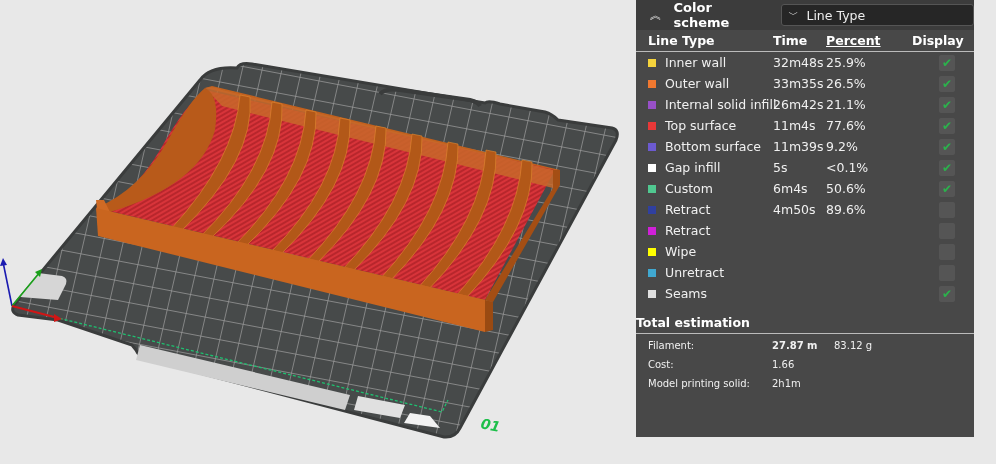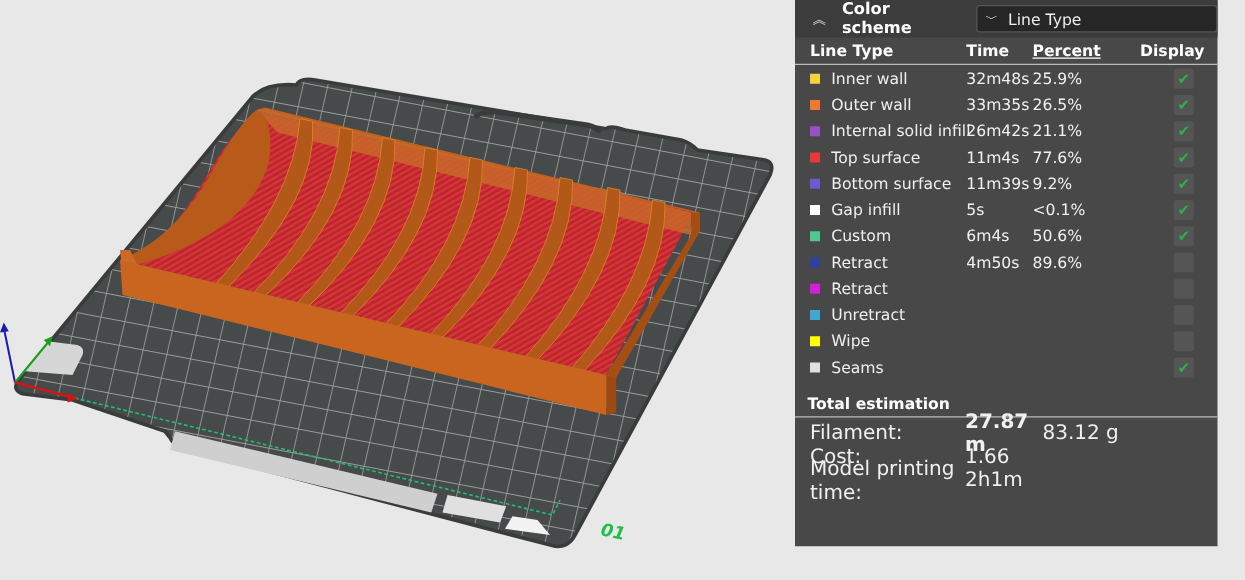--- a/index.html
+++ b/index.html
@@ -214,17 +214,17 @@
         </span>
       </div>
       <div class="row">
+        <span class="sw" style="background: rgb(255, 255, 0);"></span>
+        <span class="name">Wipe</span>
+        <span class="time"></span>
+        <span class="pct"></span>
+        <span class="chk-wrap">
+          <span class="chk"></span>
+        </span>
+      </div>
+      <div class="row">
         <span class="sw" style="background: rgb(64, 168, 208);"></span>
         <span class="name">Unretract</span>
-        <span class="time"></span>
-        <span class="pct"></span>
-        <span class="chk-wrap">
-          <span class="chk"></span>
-        </span>
-      </div>
-      <div class="row">
-        <span class="sw" style="background: rgb(255, 255, 0);"></span>
-        <span class="name">Wipe</span>
         <span class="time"></span>
         <span class="pct"></span>
         <span class="chk-wrap">

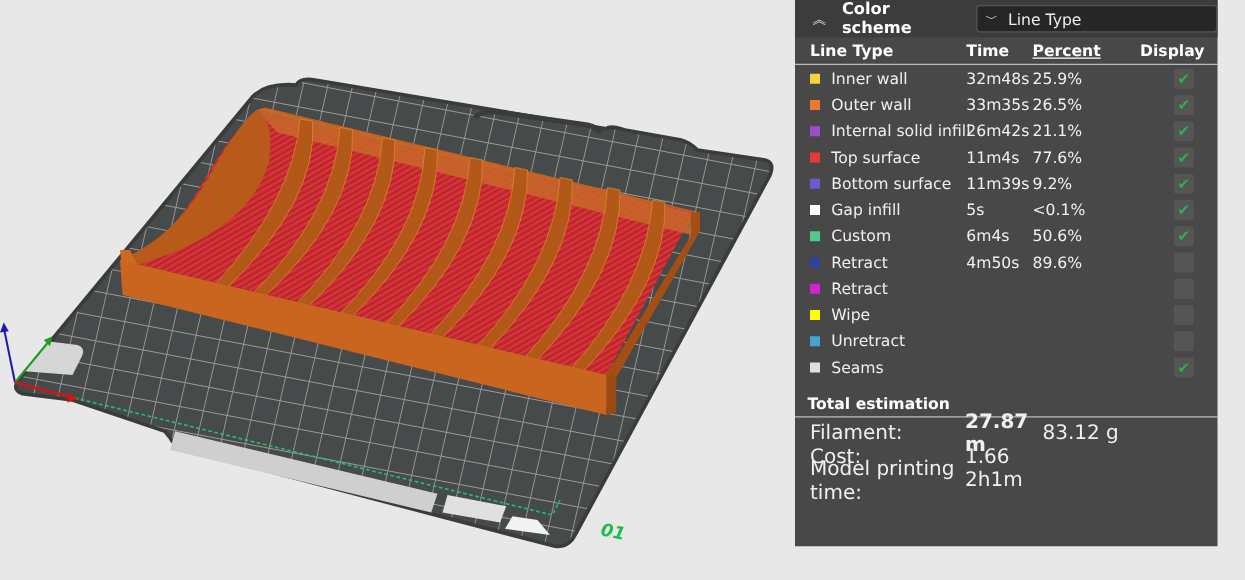--- a/index.html
+++ b/index.html
@@ -38,7 +38,7 @@
   .row .chk-wrap { width: 60px; display:flex; justify-content:center; padding-left: 10px; }
   .chk { width: 16px; height: 16px; background: #555; border-radius: 2px; color: #2bb24c; font-size: 12px; line-height: 16px; text-align:center; font-weight:bold; }
 
-  .total-title { margin-top: 8px; height: 22px; line-height: 22px; padding-left: 10px; font-weight: bold; border-bottom: 1px solid #bbb; color:#fff; }
+  .total-title { margin-top: 8px; height: 22px; line-height: 22px; padding-left: 0; font-weight: bold; border-bottom: 1px solid #bbb; color:#fff; }
   .tot-row { height: 19px; display:flex; align-items:center; padding-left: 12px; font-size: 16px; }
   .tot-row .k { width: 124px; }
   .tot-row .v1 { width: 62px; font-weight: bold; }

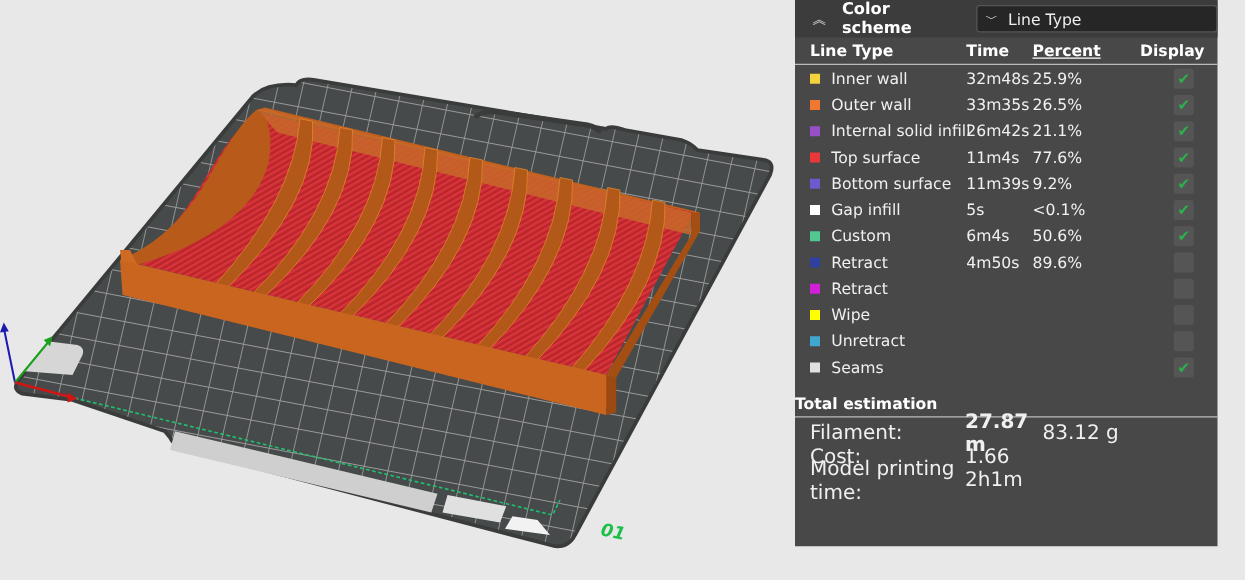--- a/index.html
+++ b/index.html
@@ -39,7 +39,7 @@
   .chk { width: 16px; height: 16px; background: #555; border-radius: 2px; color: #2bb24c; font-size: 12px; line-height: 16px; text-align:center; font-weight:bold; }
 
   .total-title { margin-top: 8px; height: 22px; line-height: 22px; padding-left: 0; font-weight: bold; border-bottom: 1px solid #bbb; color:#fff; }
-  .tot-row { height: 19px; display:flex; align-items:center; padding-left: 12px; font-size: 16px; }
+  .tot-row { height: 19px; display:flex; align-items:center; padding-left: 12px; font-size: 10px; }
   .tot-row .k { width: 124px; }
   .tot-row .v1 { width: 62px; font-weight: bold; }
   .tot-first { margin-top: 2px; }

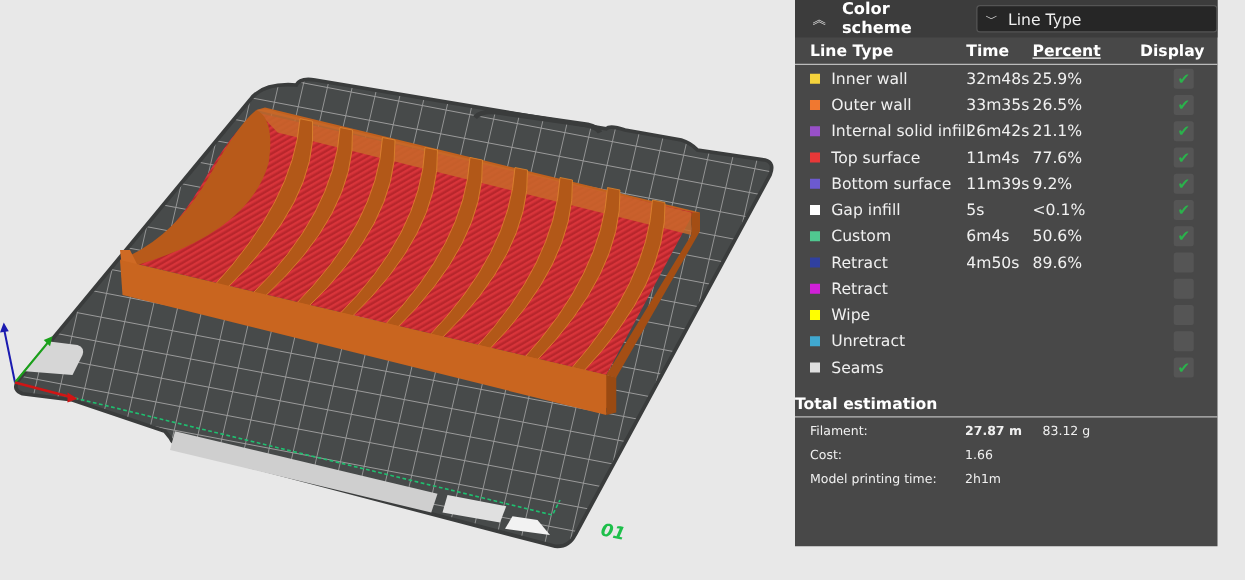--- a/index.html
+++ b/index.html
@@ -253,7 +253,7 @@
     <span>1.66</span>
   </div>
   <div class="tot-row">
-    <span class="k">Model printing time:</span>
+    <span class="k">Model printing solid:</span>
     <span>2h1m</span>
   </div>
 </div>

